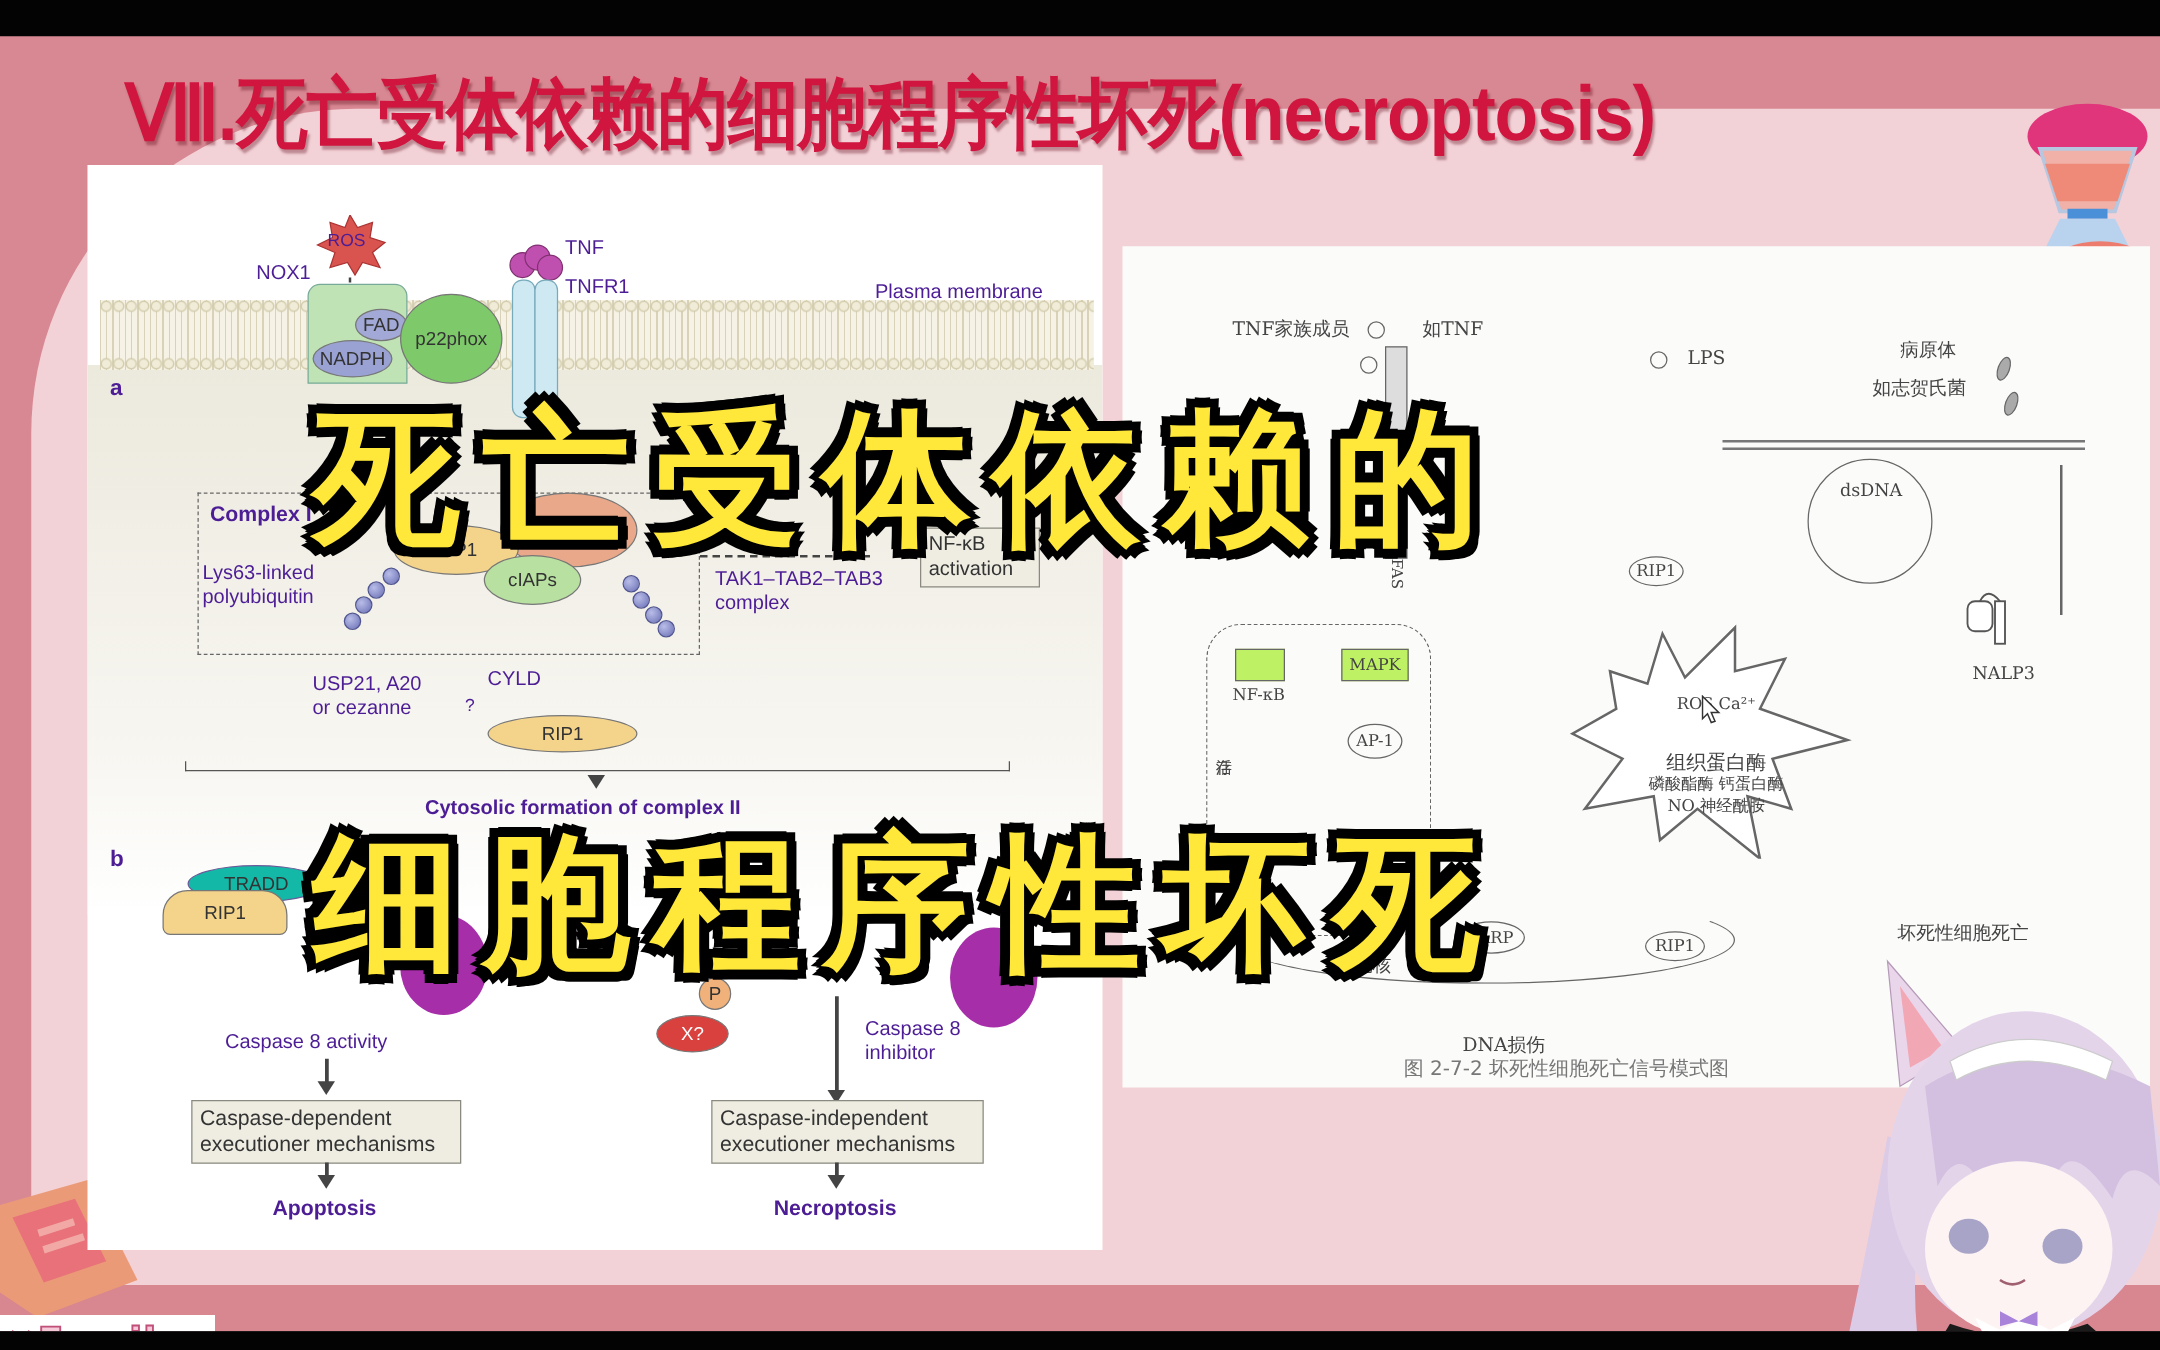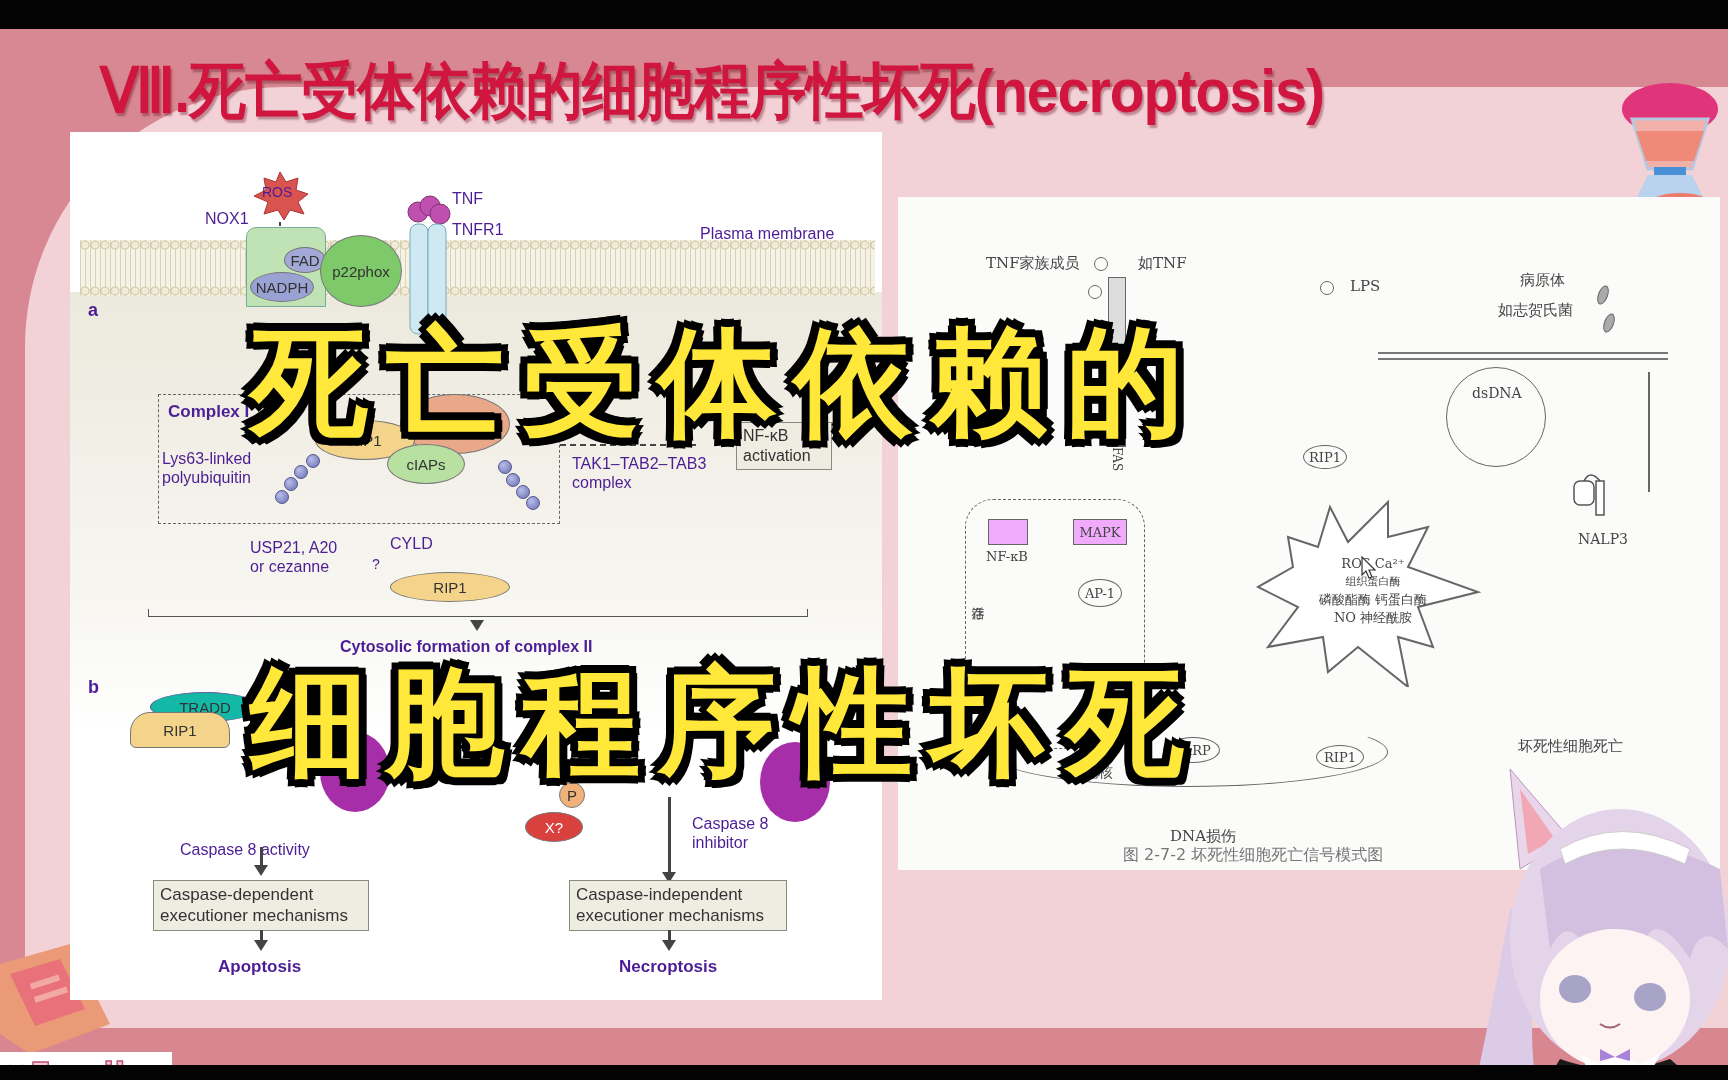--- a/index.html
+++ b/index.html
@@ -44,7 +44,7 @@
   .thinline { position: absolute; height: 2px; background: #777; }
   .circle-s { position: absolute; width: 14px; height: 14px; border-radius: 50%; border: 1.5px solid #666; }
   .r-oval { position: absolute; border: 1.5px solid #666; border-radius: 50%; font-family: "DejaVu Serif", serif; font-size: 13px; color: #444; display: flex; align-items: center; justify-content: center; }
-  .r-box { position: absolute; border: 1.5px solid #666; font-family: "DejaVu Serif", serif; font-size: 13px; color: #444; display: flex; align-items: center; justify-content: center; background: #f0abfc; }
+  .r-box { position: absolute; border: 1.5px solid #666; font-family: "DejaVu Serif", serif; font-size: 13px; color: #444; display: flex; align-items: center; justify-content: center; background: #bef264; }
   .r-caption { position: absolute; left: 225px; top: 648px; font-family: "DejaVu Sans", sans-serif; font-size: 16px; color: #777; white-space: nowrap; }
 
   

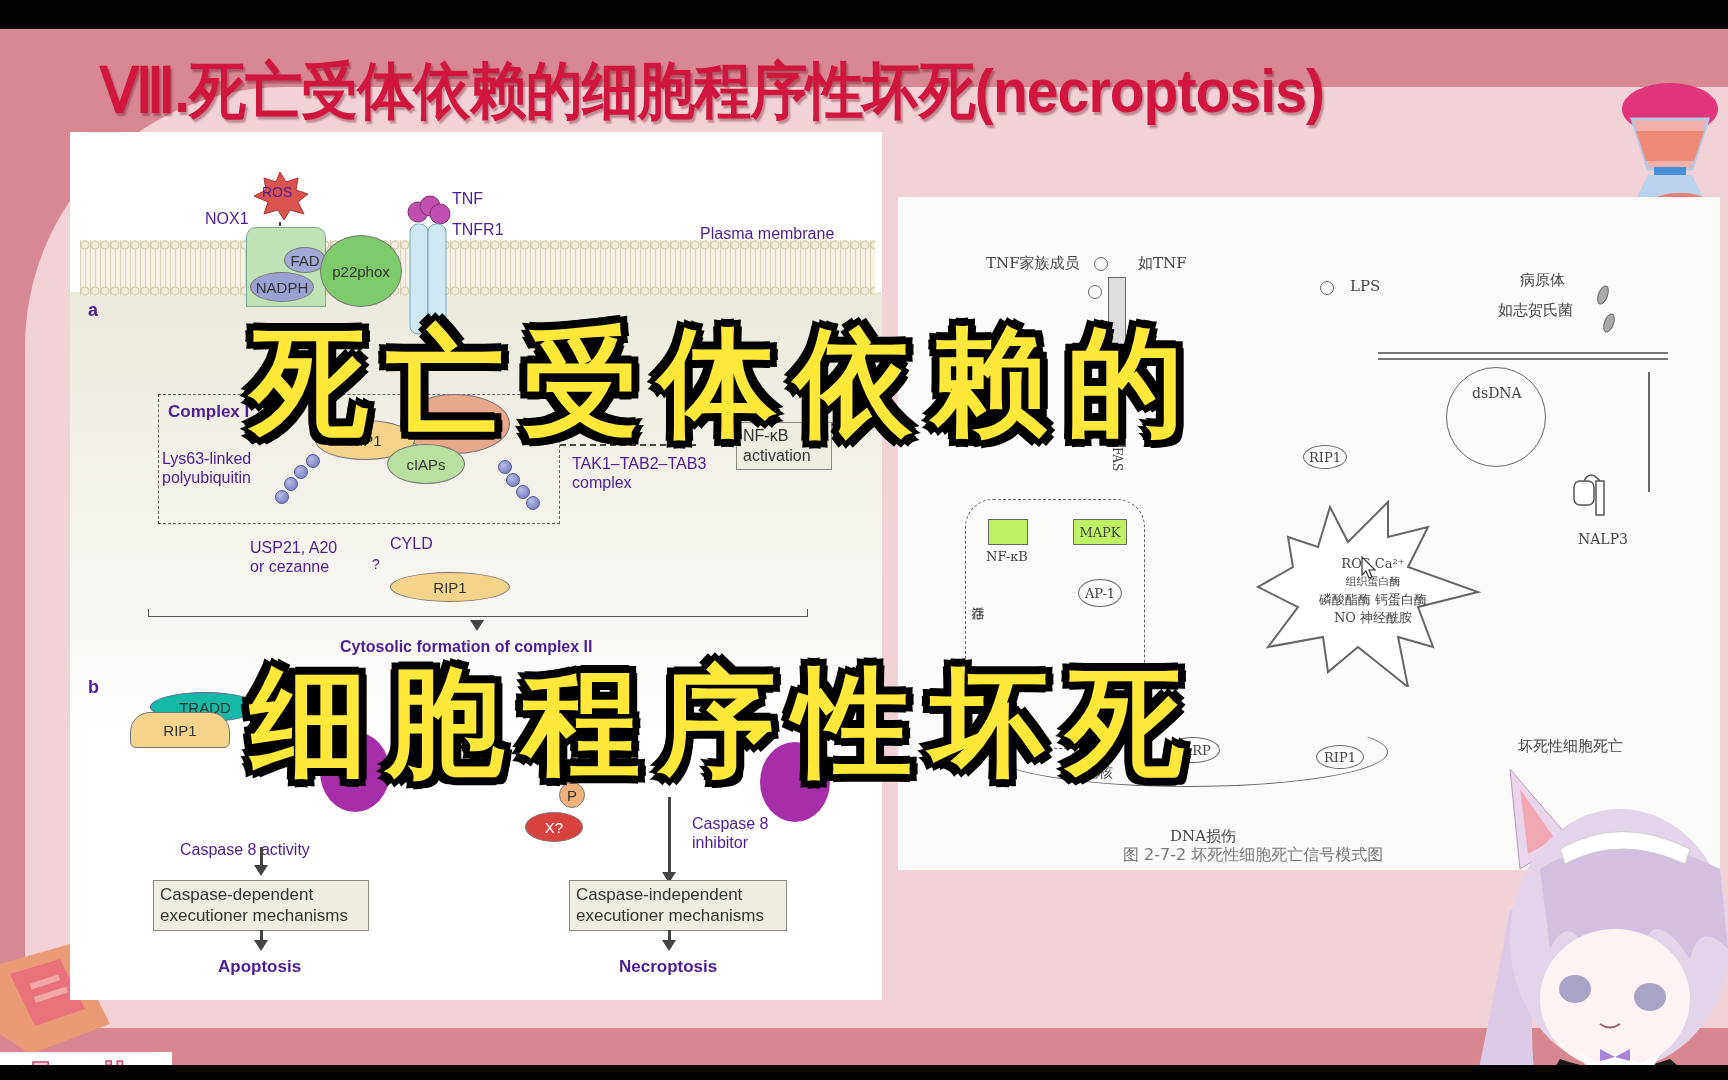--- a/index.html
+++ b/index.html
@@ -217,7 +217,7 @@
     </svg>
     <div style="position:absolute;left:395px;top:358px;width:160px;text-align:center;">
       <div class="lbl" style="position:static;font-size:13px;line-height:18px;">ROS Ca²⁺</div>
-      <div class="lbl" style="position:static;font-size:11px;line-height:18px;">组织蛋白酶</div>
+      <div class="lbl" style="position:static;font-size:16px;line-height:18px;margin-top:28px;">组织蛋白酶</div>
       <div class="lbl" style="position:static;font-size:13px;line-height:18px;">磷酸酯酶 钙蛋白酶</div>
       <div class="lbl" style="position:static;font-size:13px;line-height:18px;">NO 神经酰胺</div>
     </div>

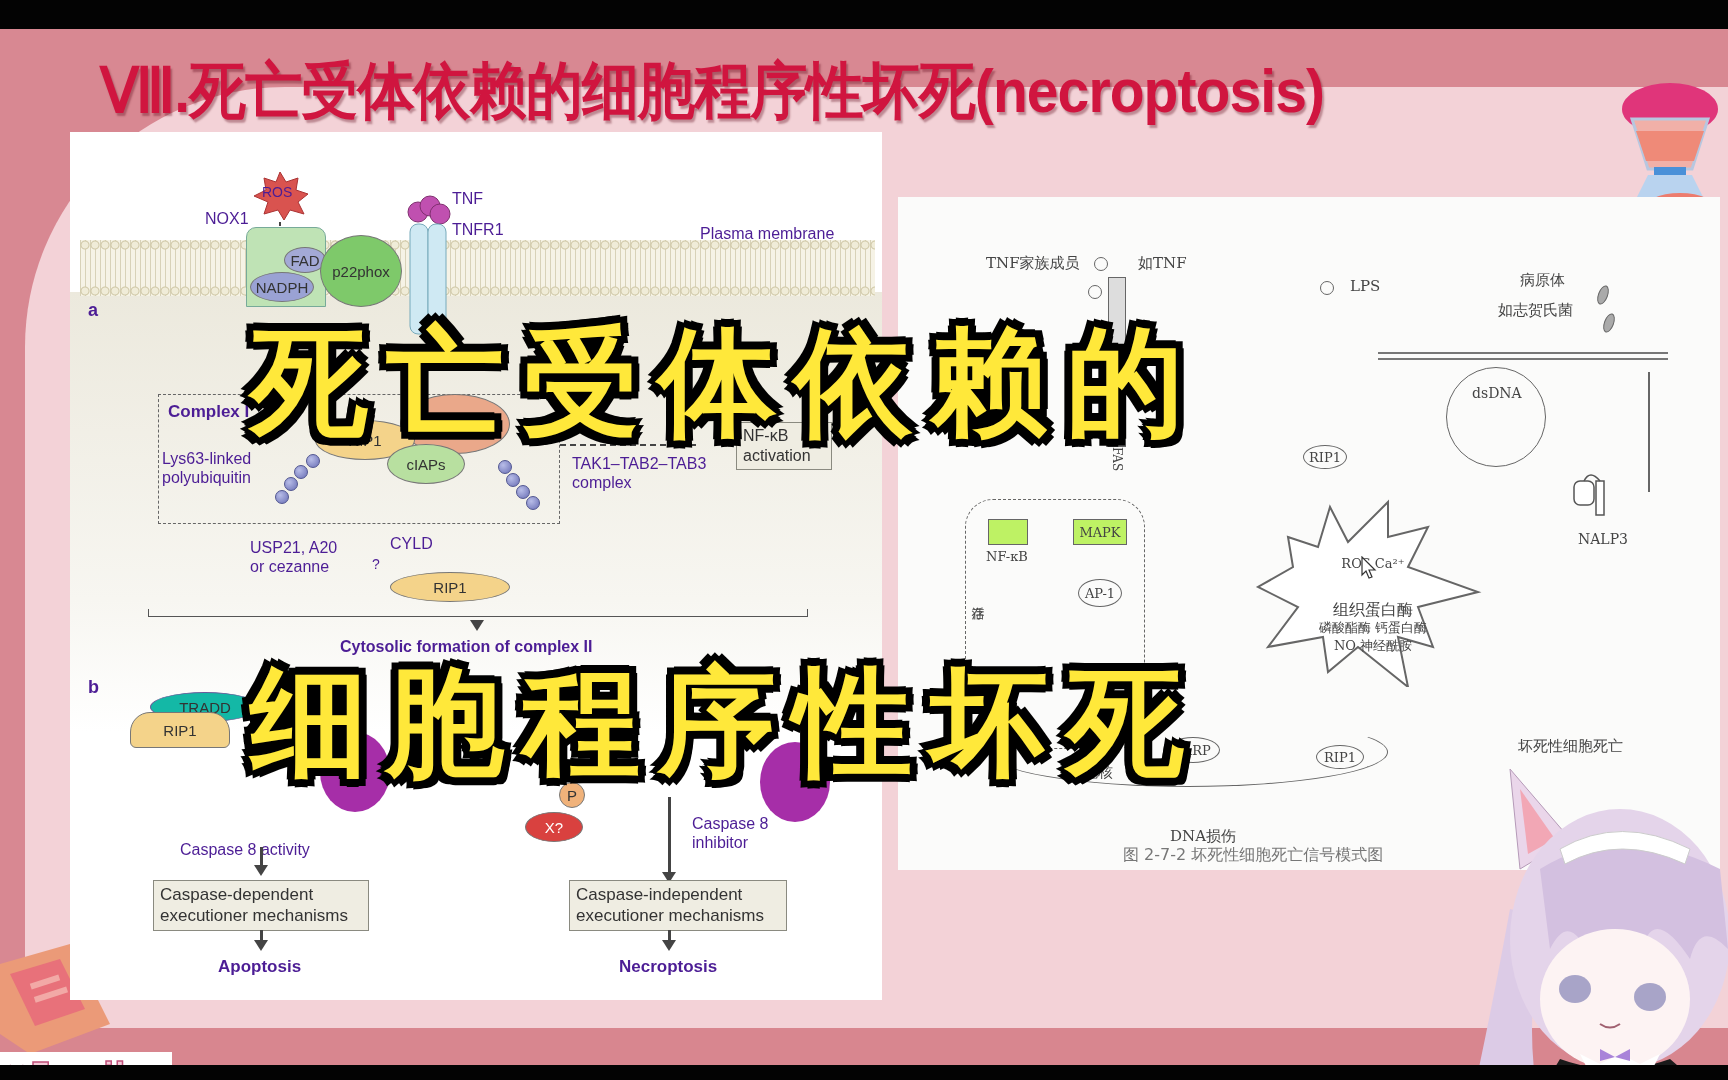--- a/index.html
+++ b/index.html
@@ -156,7 +156,7 @@
     <div style="position:absolute;left:250px;top:600px;width:70px;height:80px;background:#a62ea8;border-radius:50%;"></div>
     <div style="position:absolute;left:690px;top:610px;width:70px;height:80px;background:#a62ea8;border-radius:50%;"></div>
 
-    <div class="lbl" style="left:110px;top:708px;">Caspase 8 activity</div>
+    <div class="lbl" style="left:110px;top:692px;">Caspase 8 activity</div>
     <div class="oval" style="left:489px;top:650px;width:26px;height:26px;background:#f0b27a;">P</div>
     <div class="oval" style="left:455px;top:680px;width:58px;height:30px;background:#d9413f;color:#fff;">X?</div>
     <div class="vline" style="left:598px;top:665px;height:80px;"></div>

